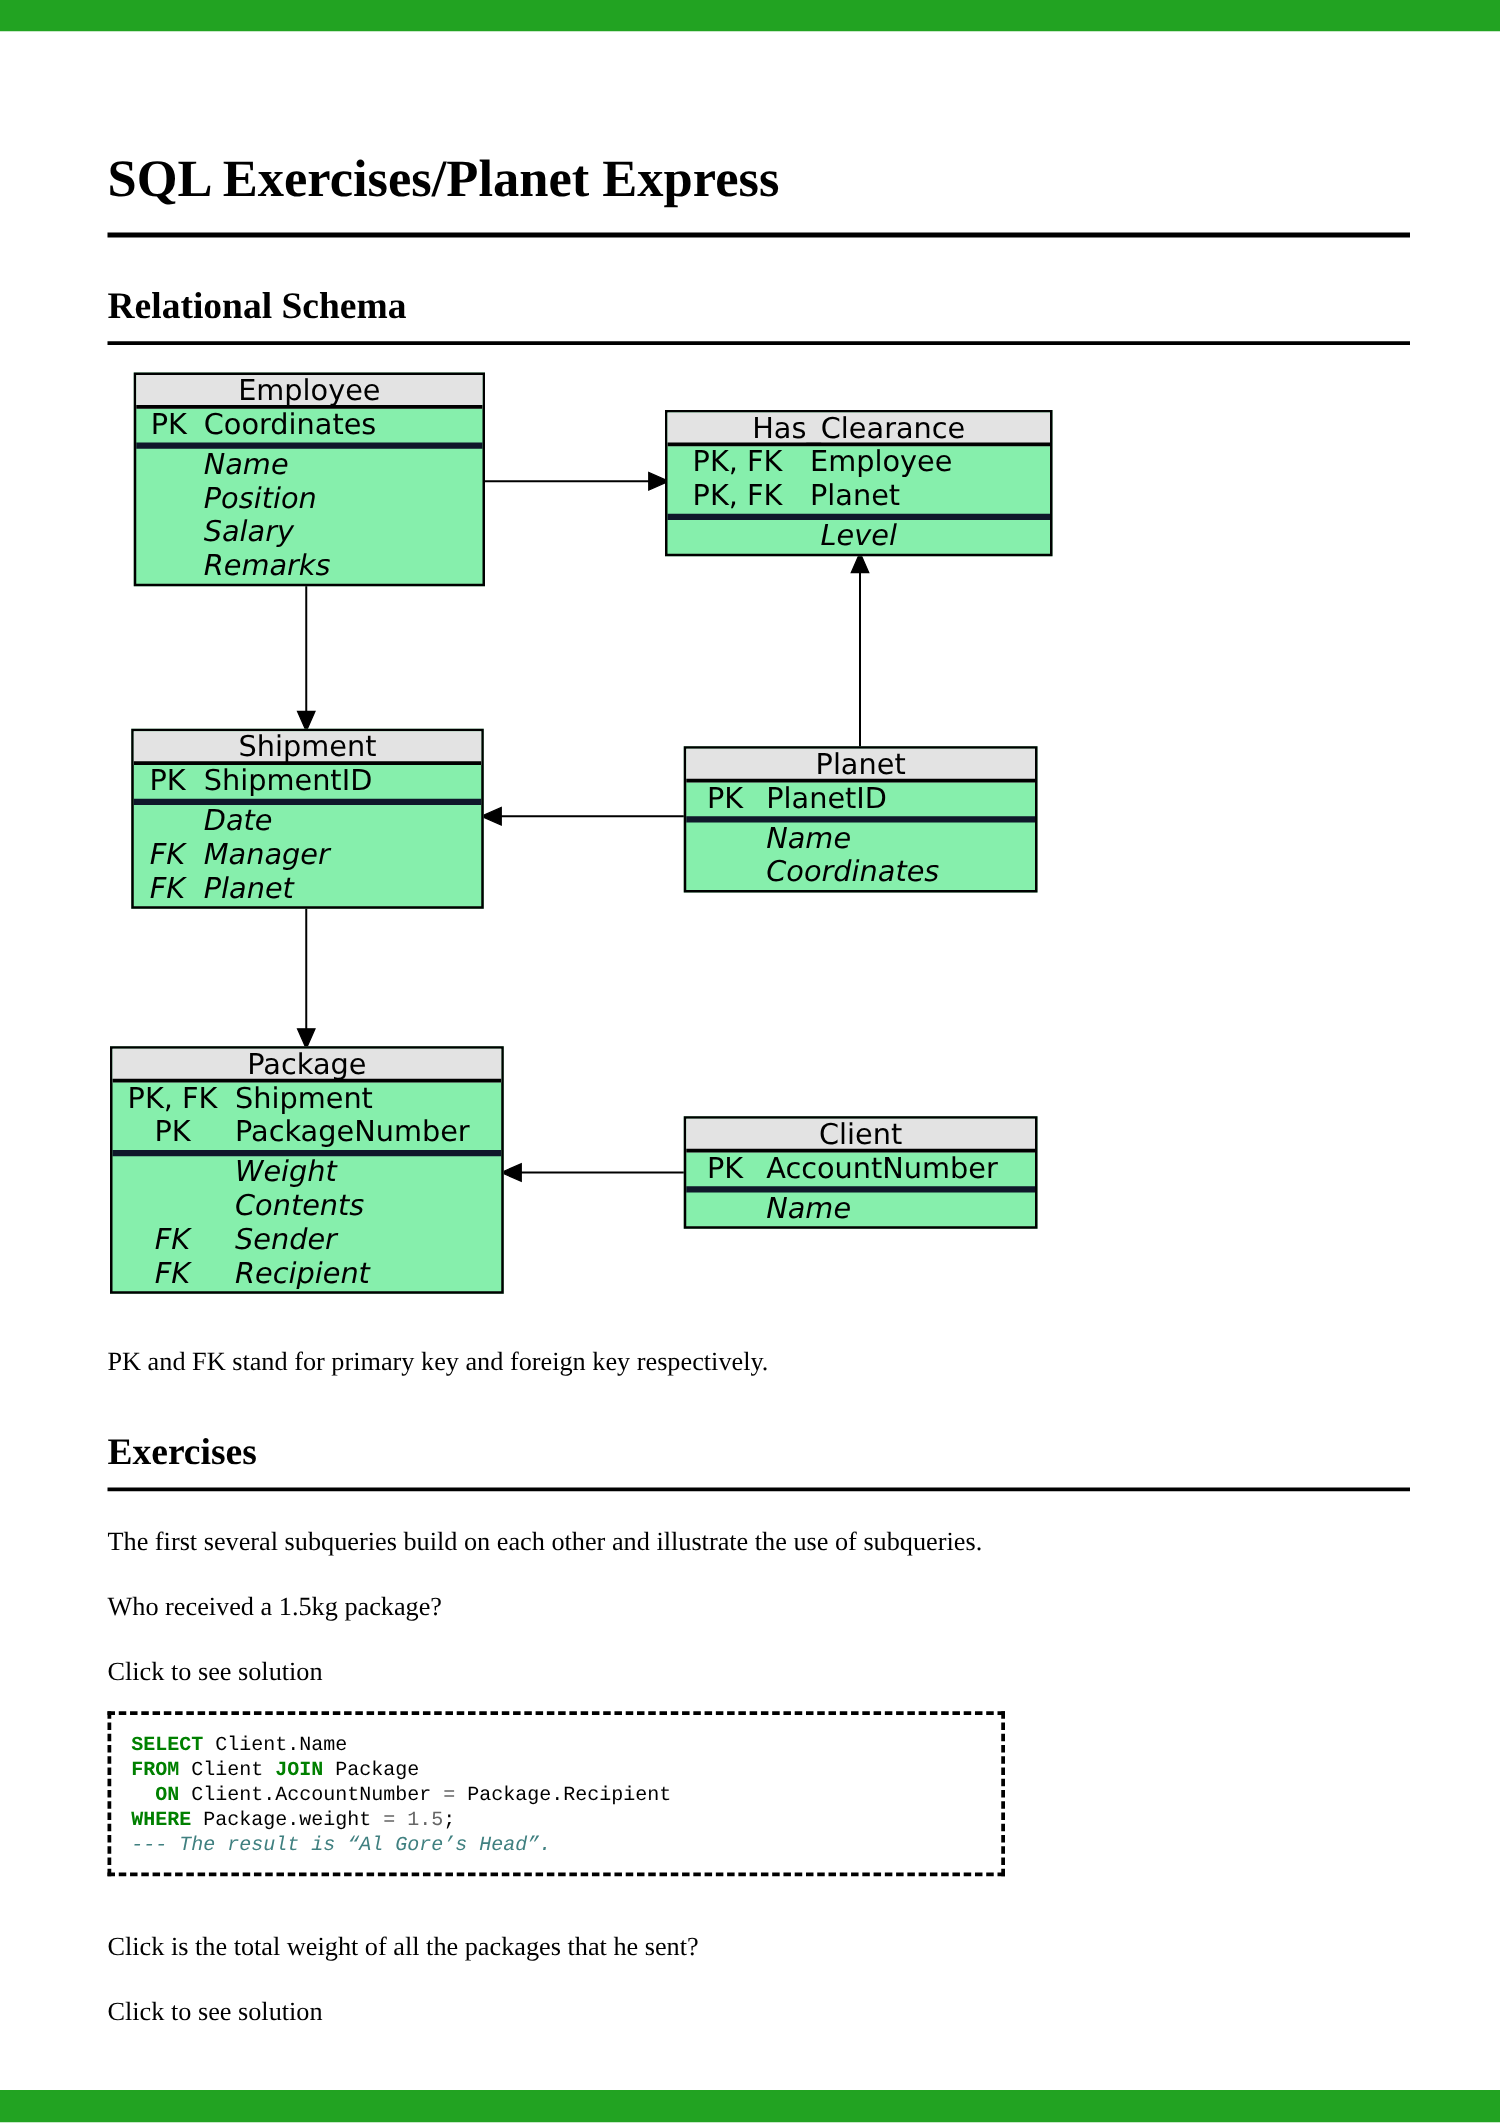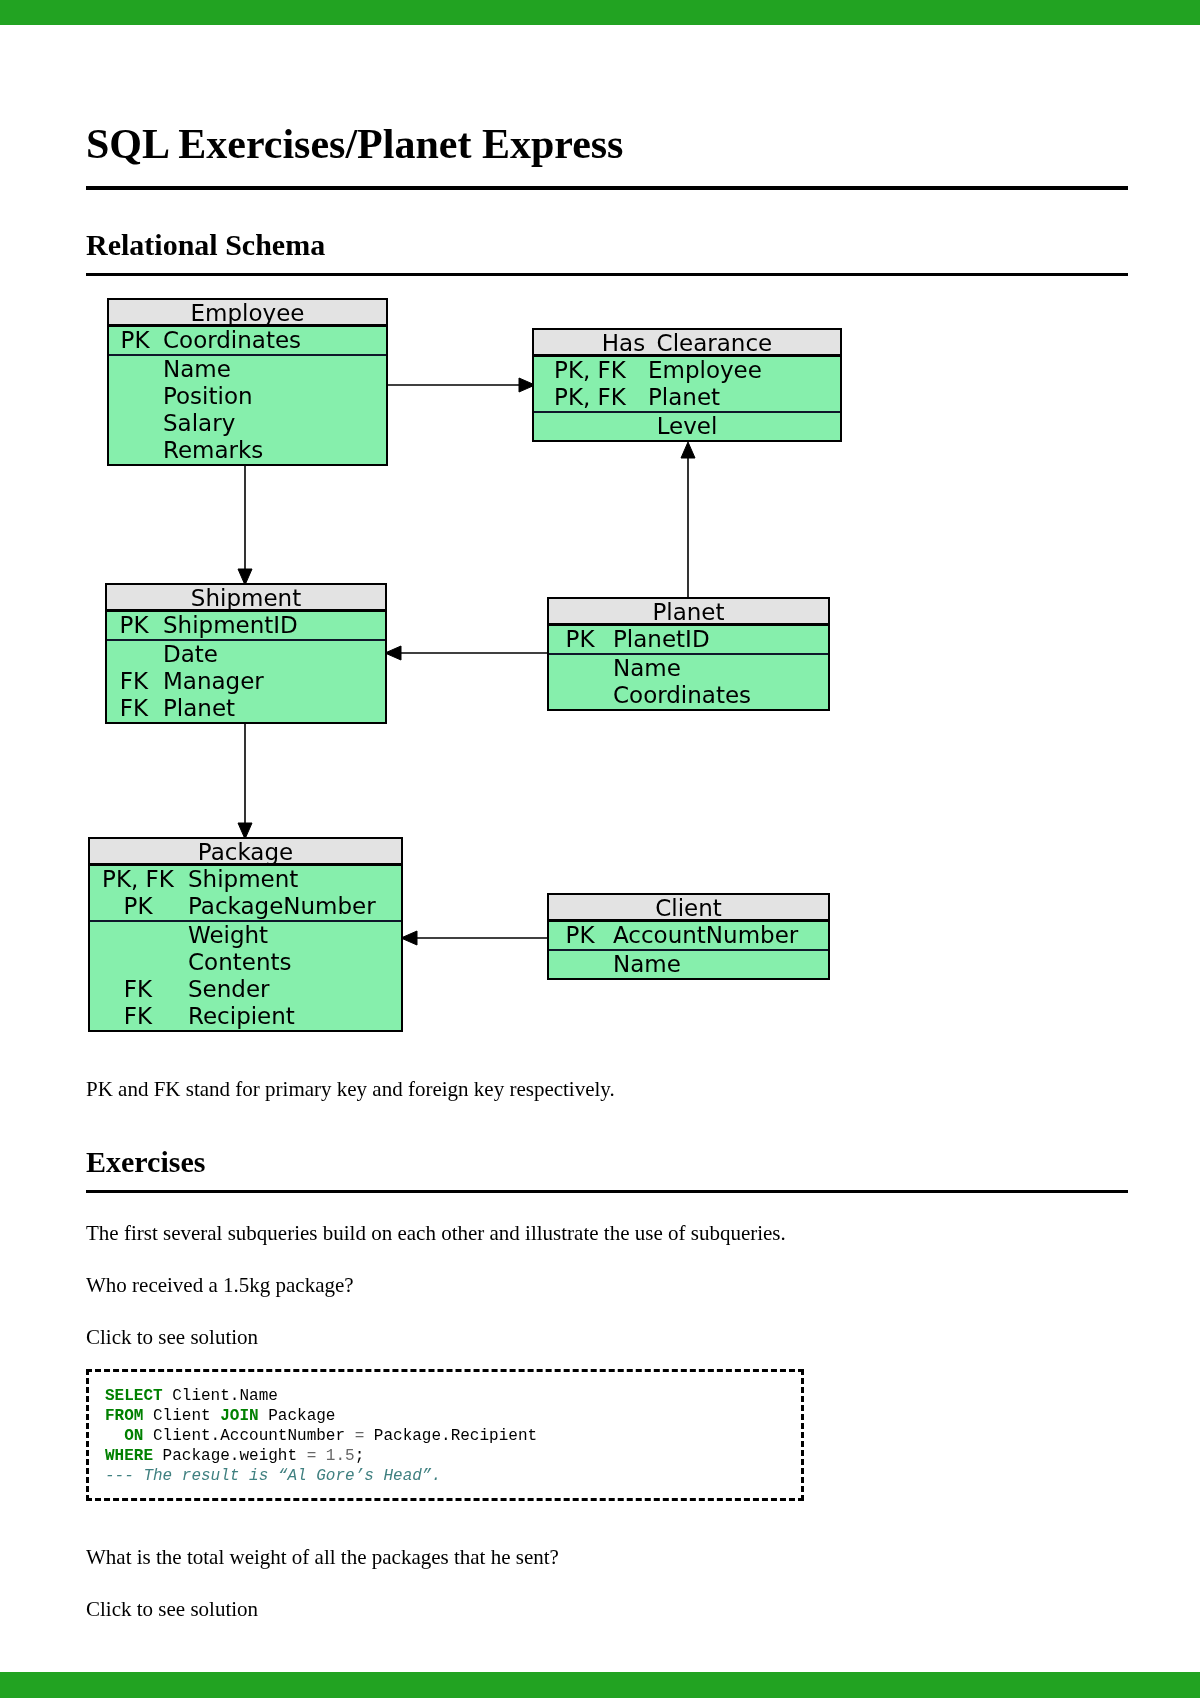--- a/index.html
+++ b/index.html
@@ -63,7 +63,7 @@
     border-bottom: 3px solid #000;
     white-space: nowrap;
   }
-  .er-group + .er-group { border-top: 2px solid #0f172a; }
+  .er-group + .er-group { border-top: 5px solid #0f172a; font-style: italic; }
   .er-row { display: flex; height: 27px; line-height: 26px; white-space: nowrap; }
   .er-key { flex: 0 0 var(--keyw, 54px); text-align: center; }
   .er-attr { flex: 1 1 auto; text-align: left; padding-left: 2px; }

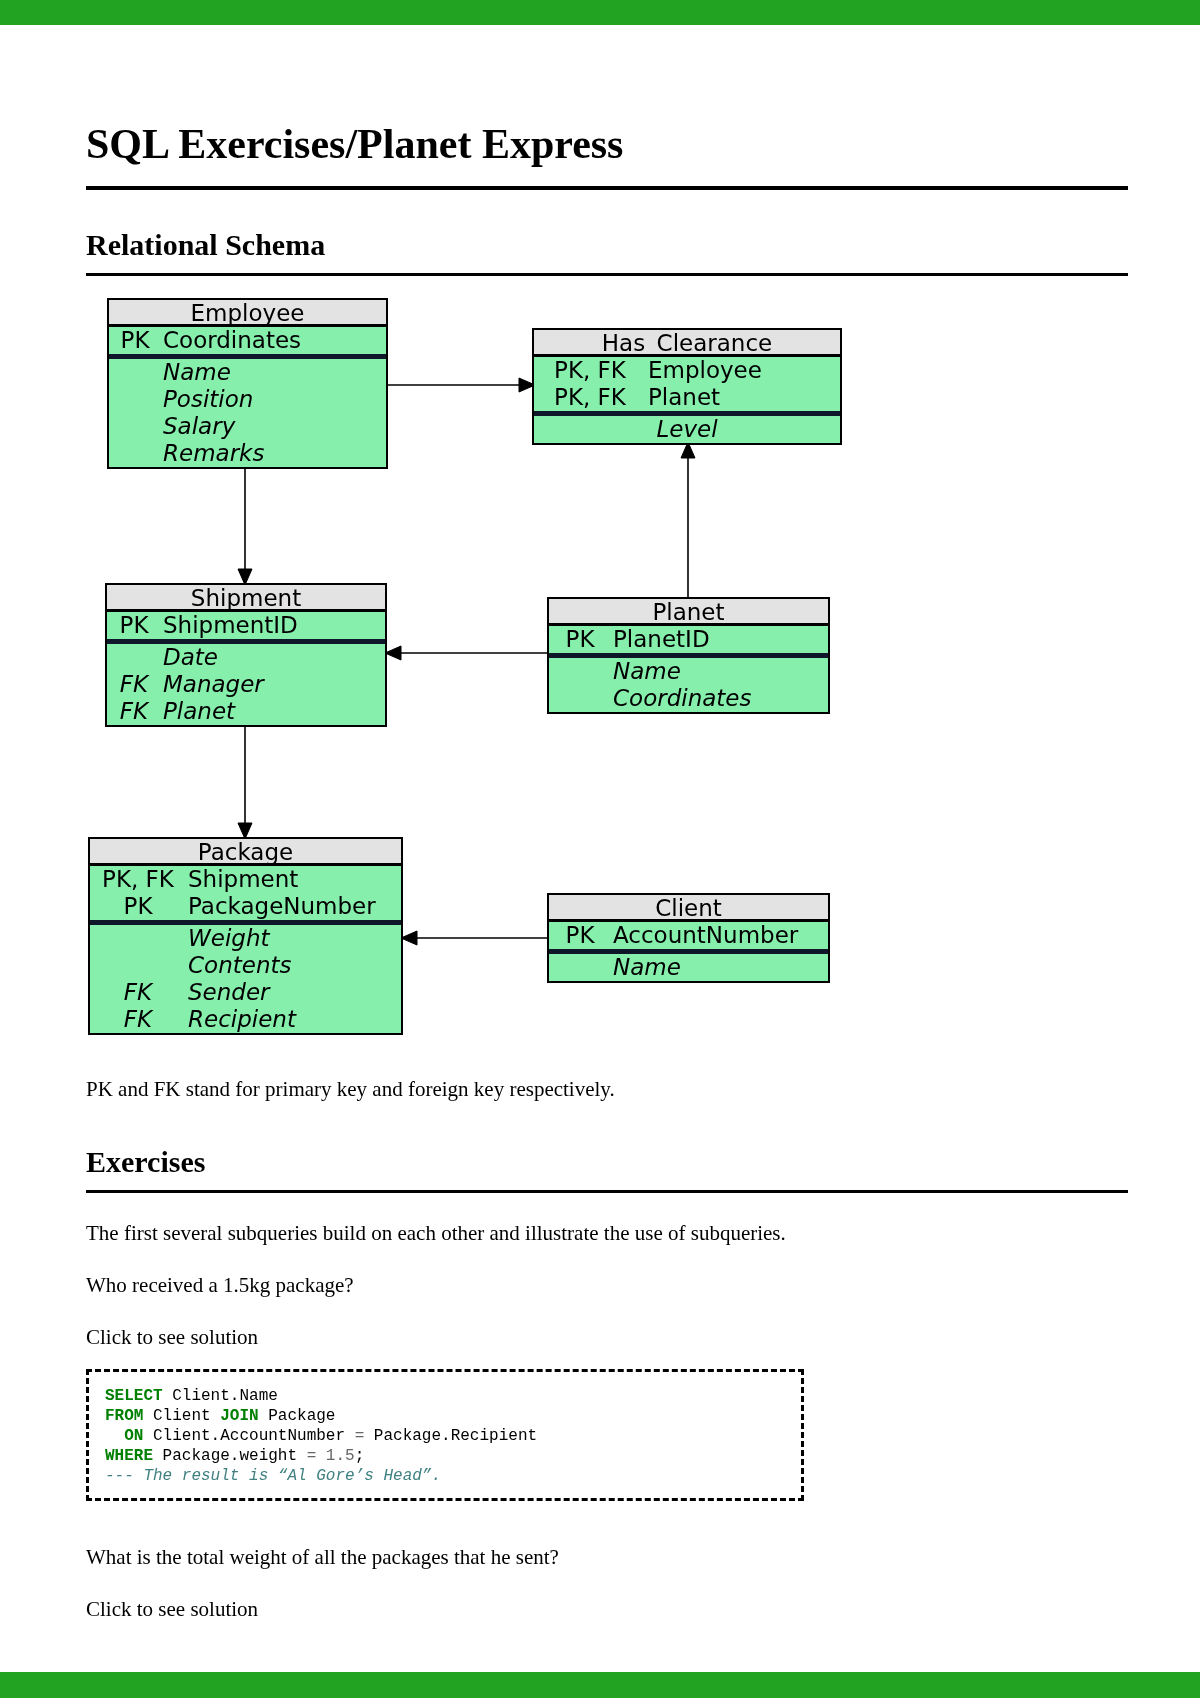--- a/index.html
+++ b/index.html
@@ -285,7 +285,7 @@
 
     <pre class="sql-box" id="solution-code"><div class="code-line"><span class="tok-kw">SELECT</span><span class="tok-pl"> Client.Name</span></div><div class="code-line"><span class="tok-kw">FROM</span><span class="tok-pl"> Client </span><span class="tok-kw">JOIN</span><span class="tok-pl"> Package</span></div><div class="code-line"><span class="tok-pl">  </span><span class="tok-kw">ON</span><span class="tok-pl"> Client.AccountNumber </span><span class="tok-op">=</span><span class="tok-pl"> Package.Recipient</span></div><div class="code-line"><span class="tok-kw">WHERE</span><span class="tok-pl"> Package.weight </span><span class="tok-op">=</span><span class="tok-pl"> </span><span class="tok-num">1.5</span><span class="tok-pl">;</span></div><div class="code-line"><span class="tok-cm">--- The result is “Al Gore’s Head”.</span></div></pre>
 
-    <p class="body-text question-text question-2">What is the total weight of all the packages that he sent?</p>
+    <p class="body-text question-text question-2">Click is the total weight of all the packages that he sent?</p>
 
     <p class="body-text toggle-text">Click to see solution</p>
 

